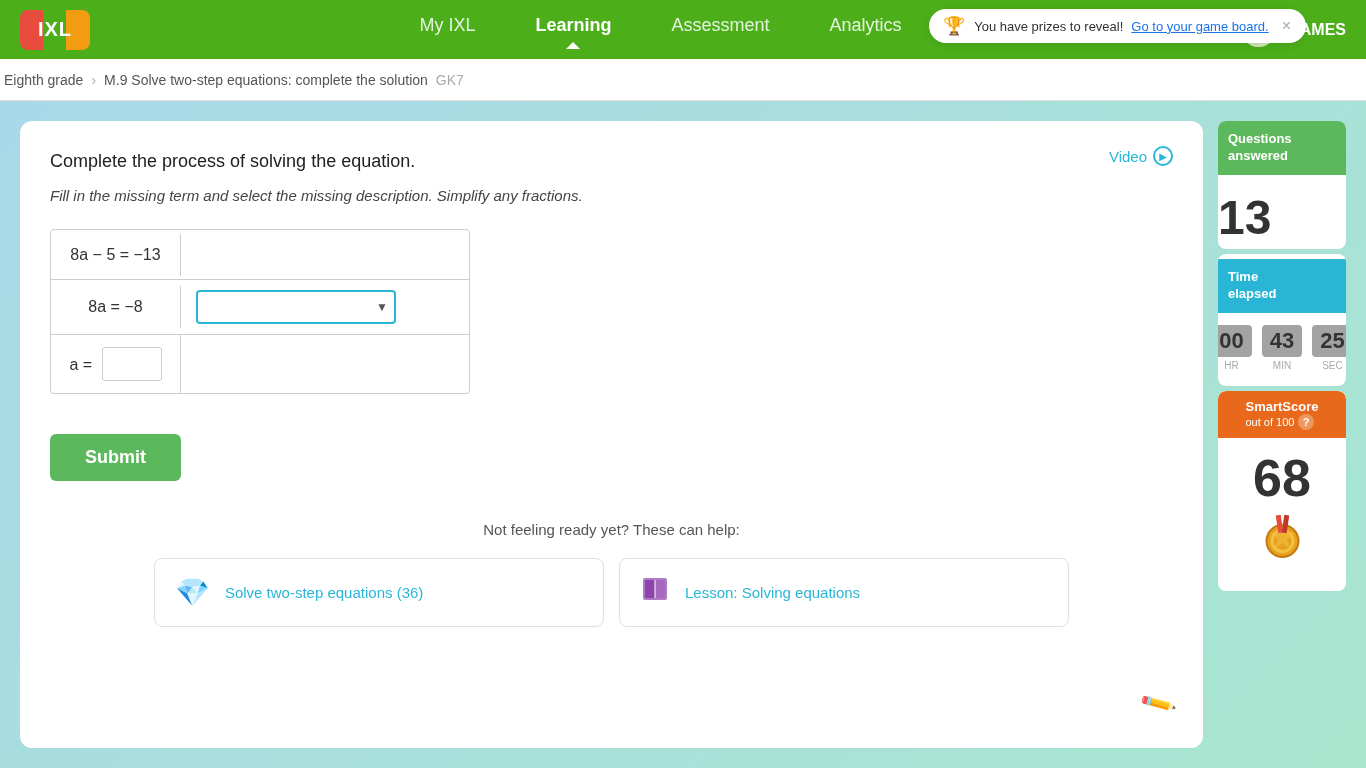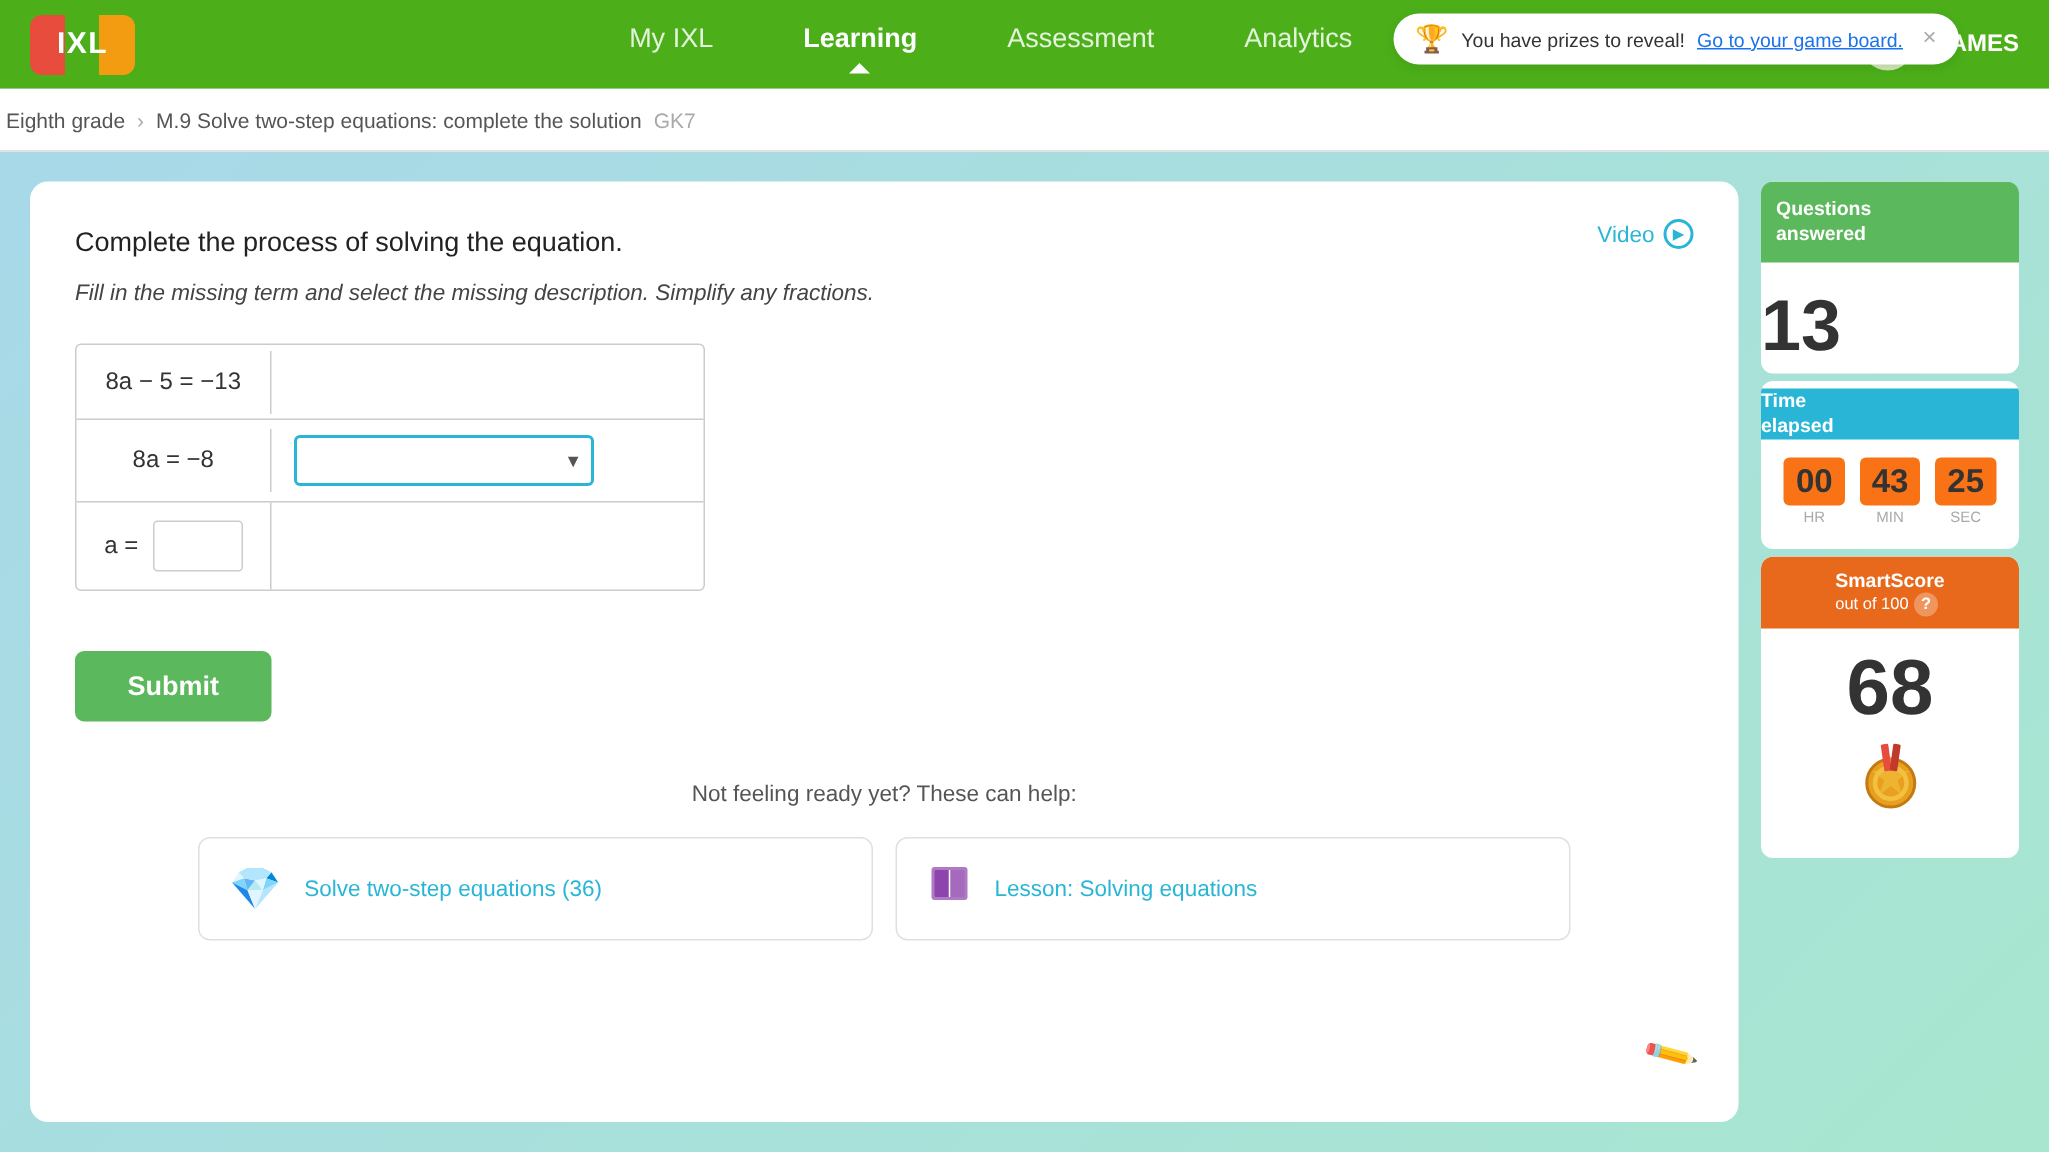--- a/index.html
+++ b/index.html
@@ -99,7 +99,7 @@
     
     
     .right-sidebar {
-      width: 172px;
+      width: 128px;
       display: flex;
       flex-direction: column;
       gap: 0;

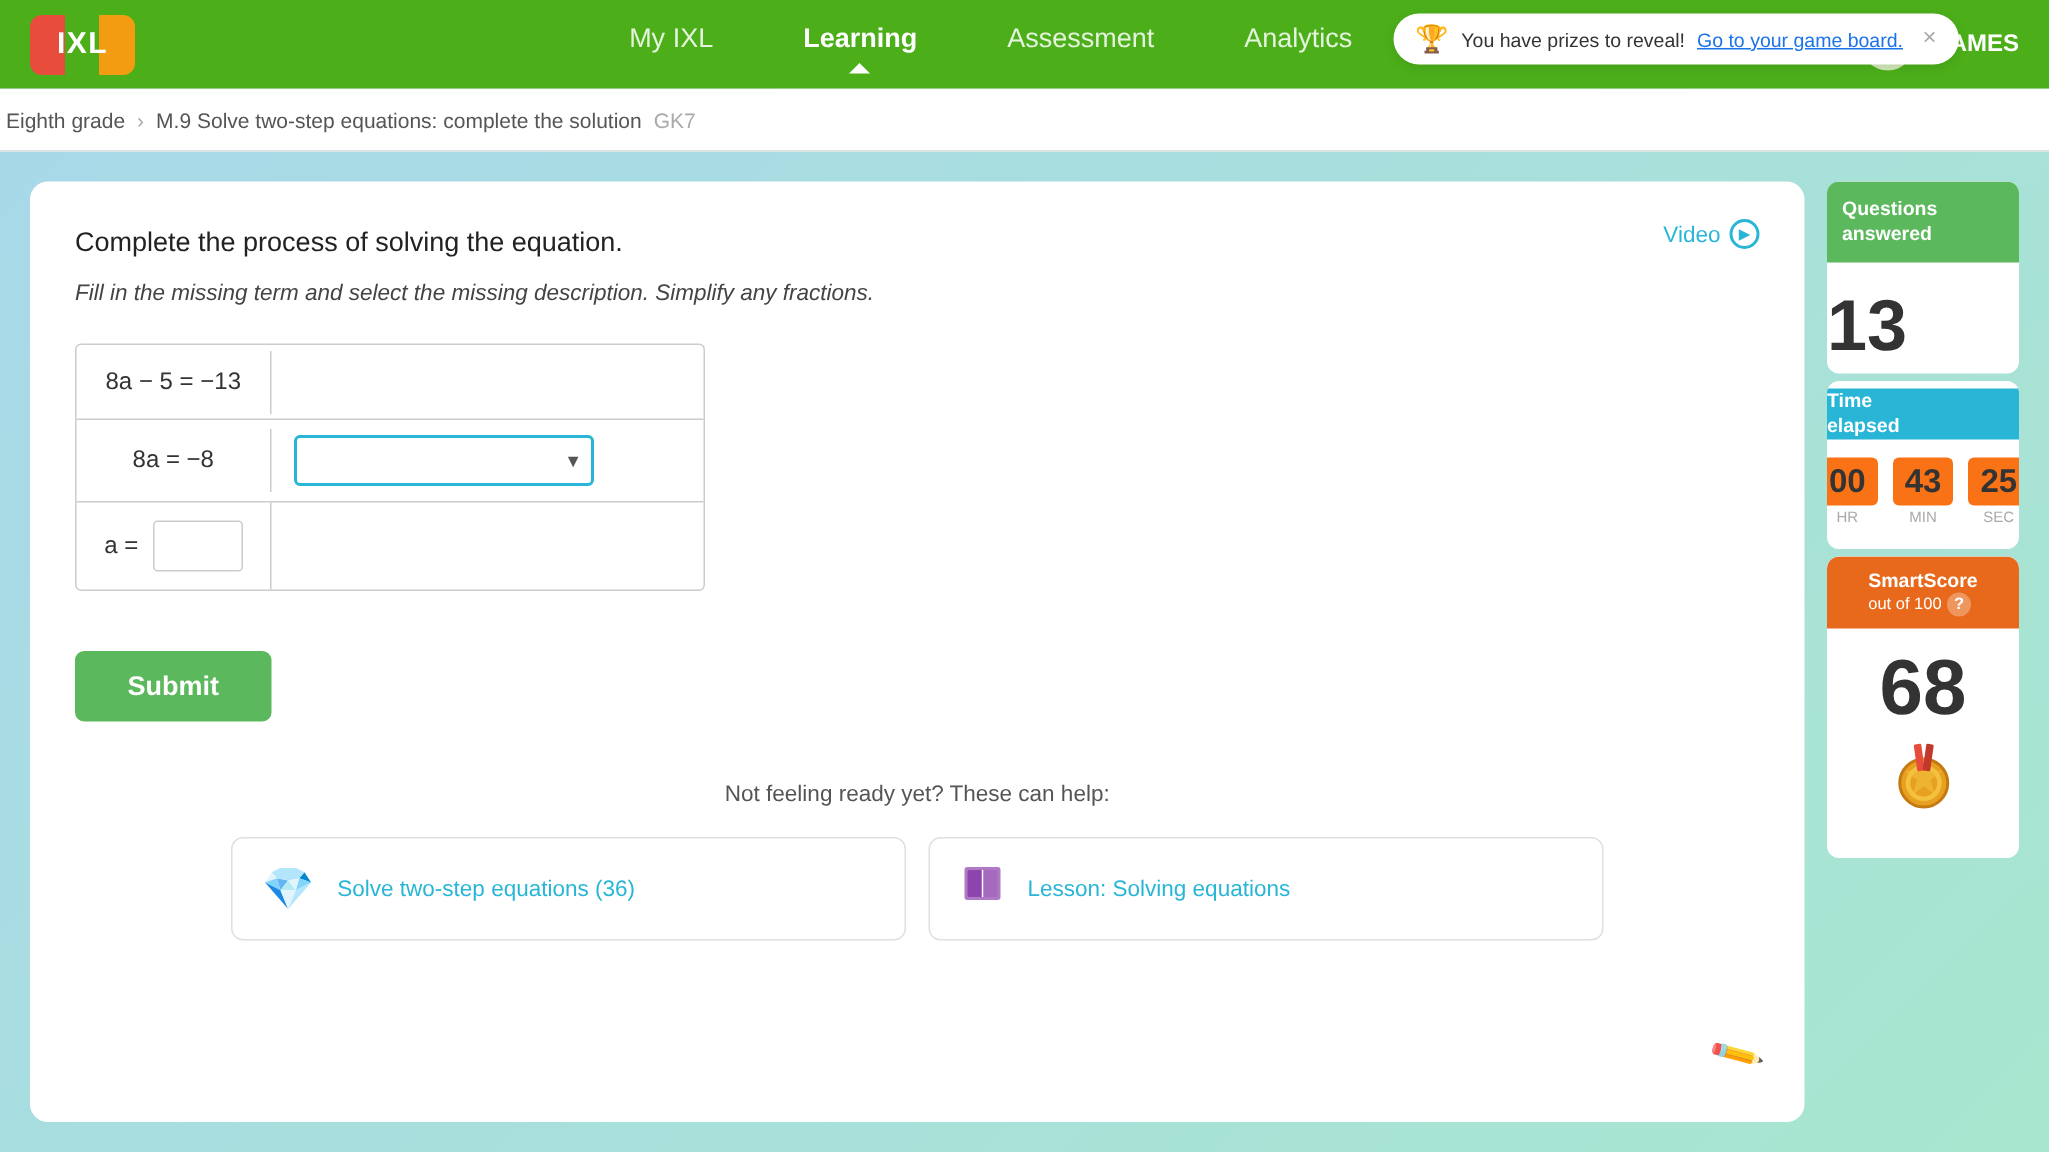--- a/index.html
+++ b/index.html
@@ -124,7 +124,7 @@
     .time-header {
       background: #29b6d6;
       color: white;
-      padding: 0;
+      padding: 10px;
       font-size: 13px;
       font-weight: 600;
       line-height: 1.3;

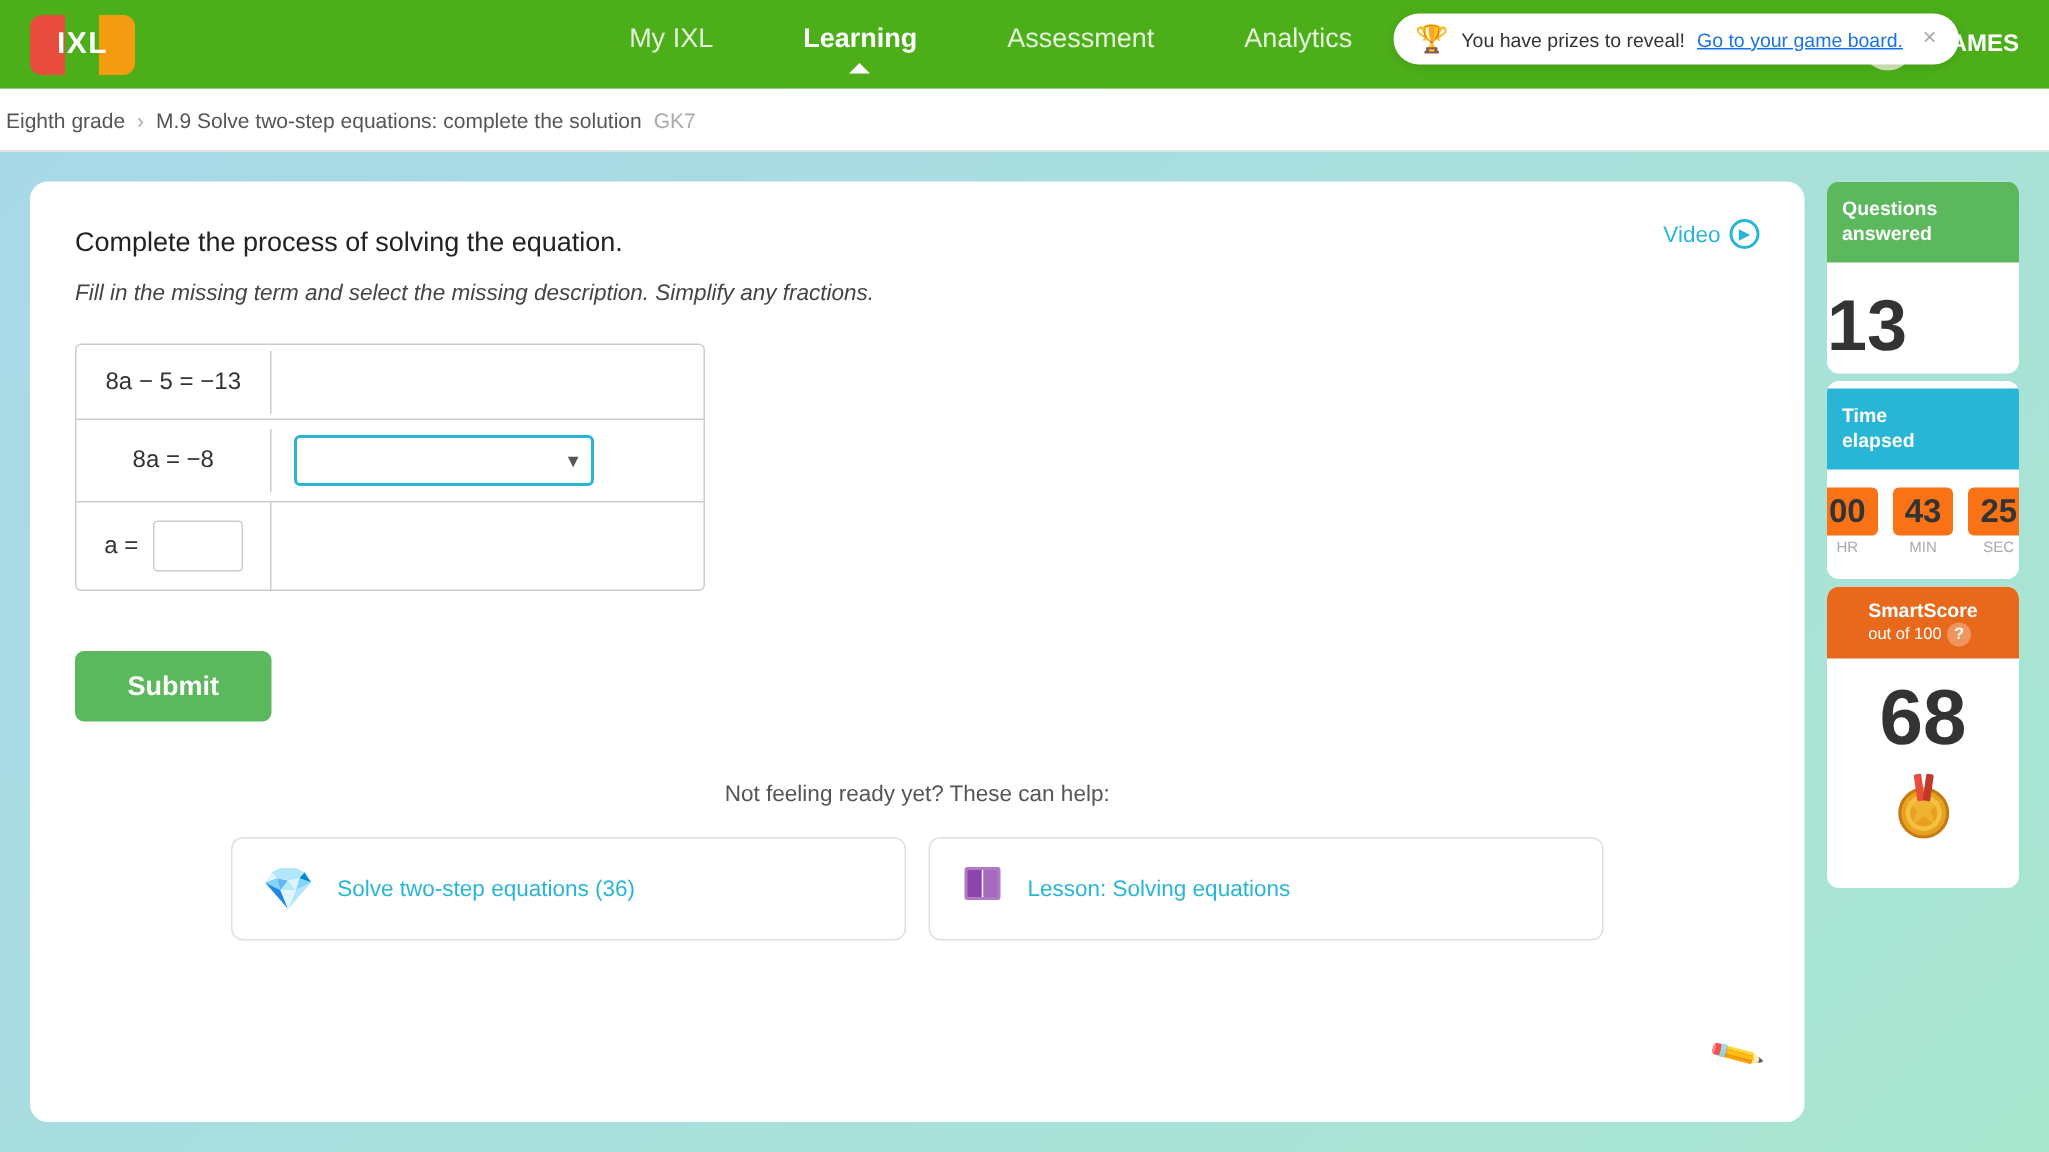--- a/index.html
+++ b/index.html
@@ -147,7 +147,7 @@
       font-weight: 700;
       color: #333;
       display: block;
-      background: #f97316;
+      background: #a3a3a3;
       border-radius: 4px;
       padding: 3px 8px;
       min-width: 36px;

